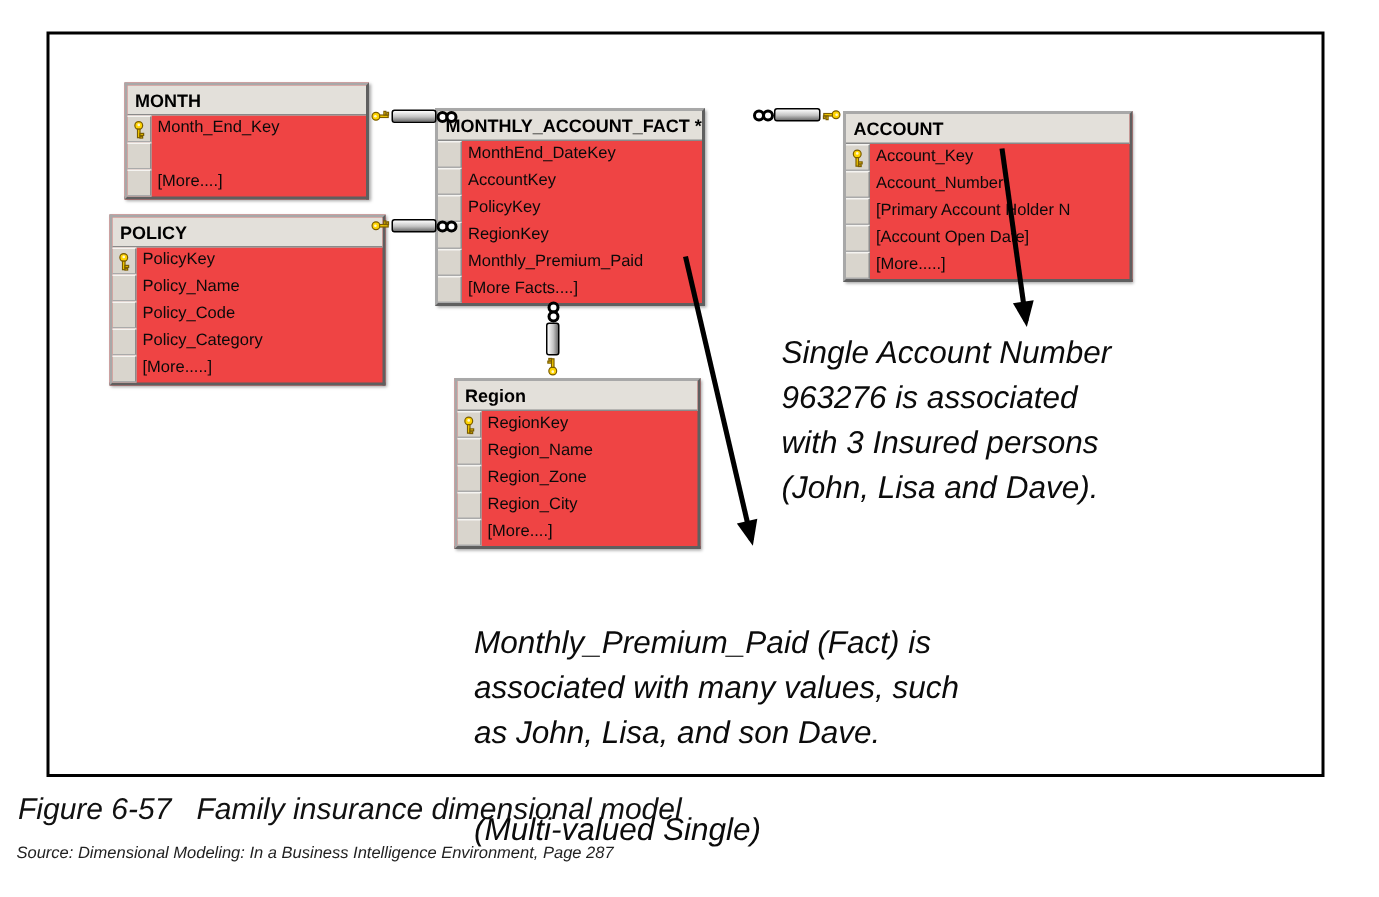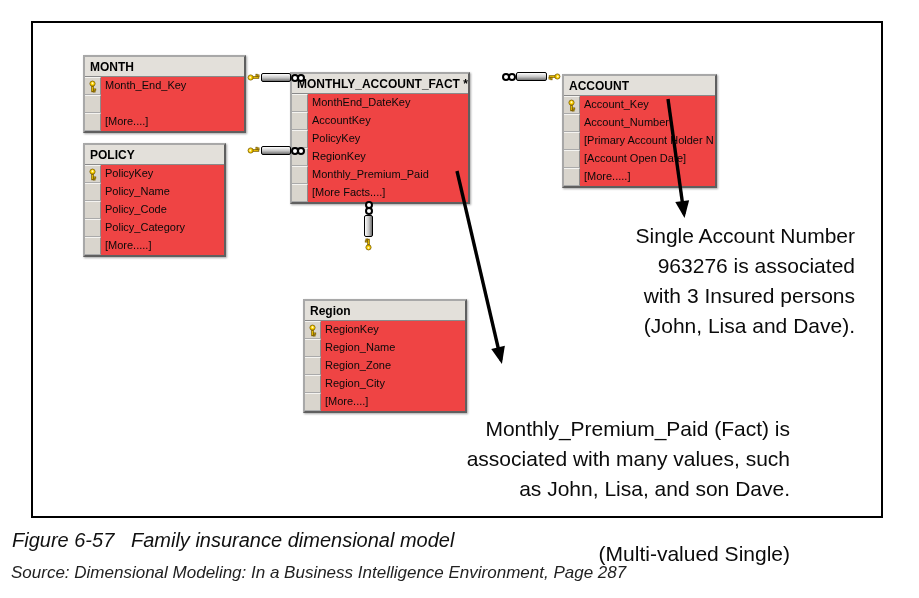--- a/index.html
+++ b/index.html
@@ -162,7 +162,7 @@
       <span class="fname">[More Facts....]</span>
     </div>
   </div>
-<div class="dbtable" style="left:562px;top:74px;width:155px;">
+<div class="dbtable" style="left:562px;top:74px;width:193px;">
     <div class="ttitle">ACCOUNT</div>
     <div class="trow">
       <span class="sel">

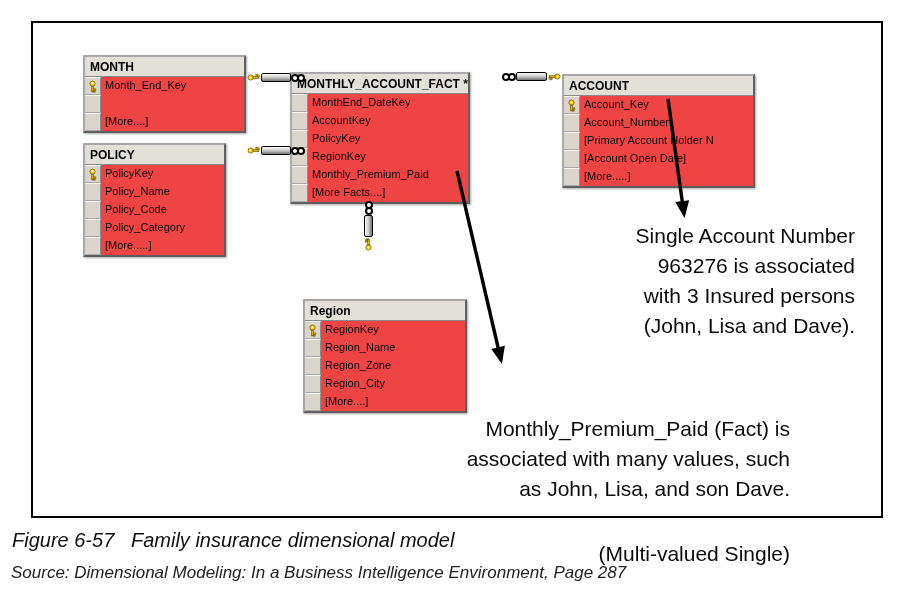--- a/index.html
+++ b/index.html
@@ -102,7 +102,7 @@
       <span class="fname">[More....]</span>
     </div>
   </div>
-<div class="dbtable" style="left:83px;top:143px;width:143px;">
+<div class="dbtable" style="left:73px;top:143px;width:184px;">
     <div class="ttitle">POLICY</div>
     <div class="trow">
       <span class="sel">

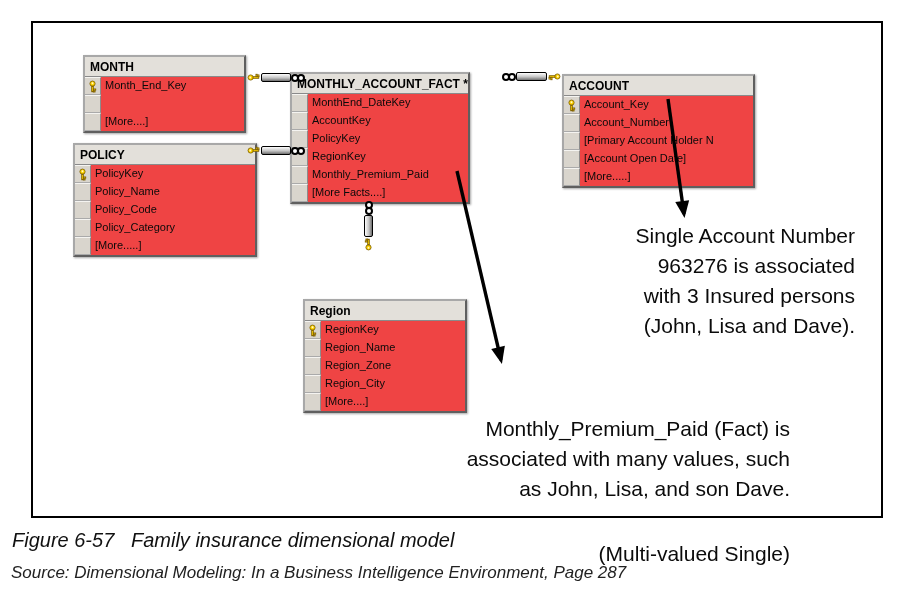--- a/index.html
+++ b/index.html
@@ -56,8 +56,8 @@
   .rot-down  svg{transform:rotate(180deg);}
   
   .note{
-    position:absolute;font-size:21px;line-height:30px;text-align:right;
-    white-space:pre-line;z-index:4;color:#0b0b0b;
+    position:absolute;font-size:21px;line-height:30px;text-align:left;
+    white-space:pre-line;z-index:4;color:#0b0b0b;font-style:italic;
   }
   #note-account{left:521px;top:221px;width:334px;}
   #note-fact{left:316px;top:384px;width:474px;}

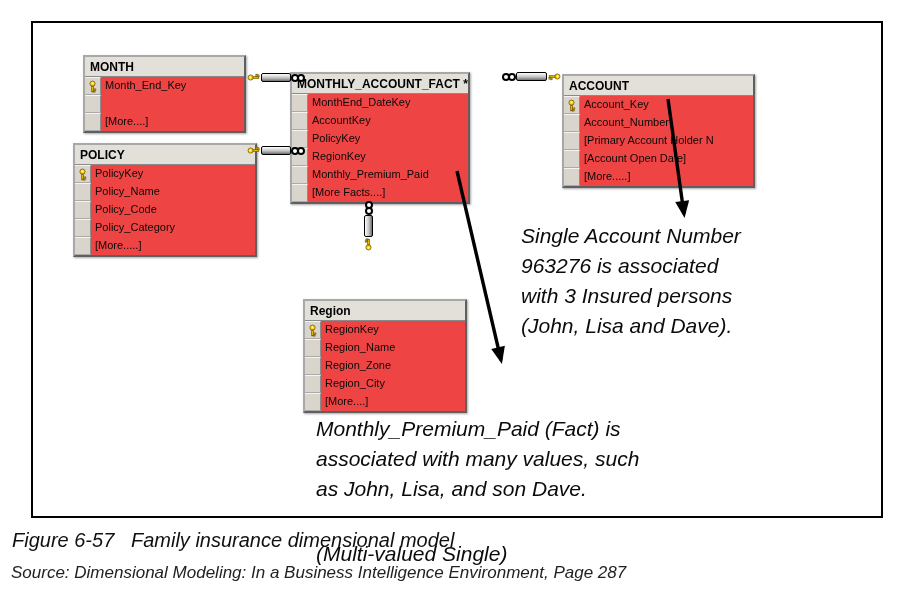--- a/index.html
+++ b/index.html
@@ -195,7 +195,7 @@
       <span class="fname">[More.....]</span>
     </div>
   </div>
-<div class="dbtable" style="left:303px;top:252px;width:164px;margin-top:47px;">
+<div class="dbtable" style="left:303px;top:252px;width:164px;">
     <div class="ttitle">Region</div>
     <div class="trow">
       <span class="sel">

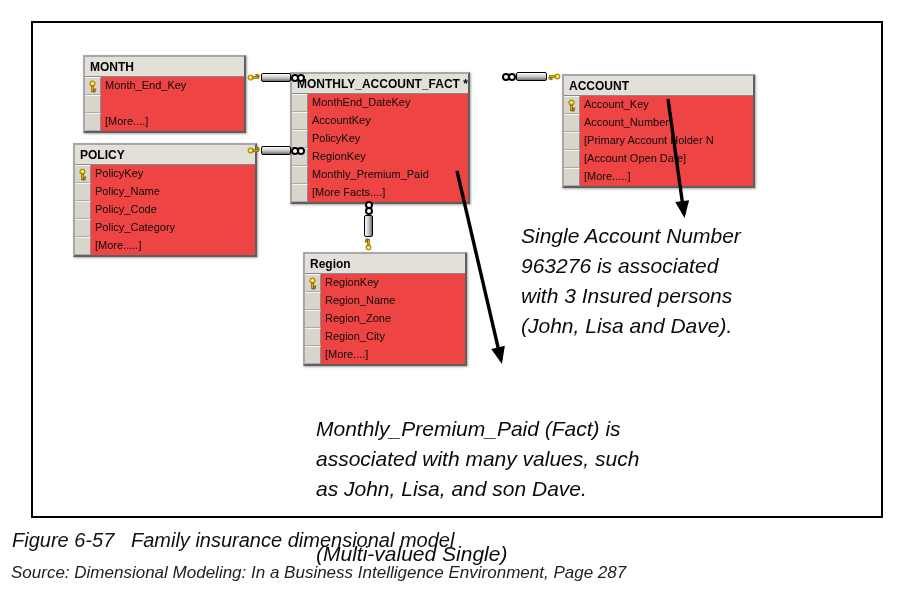--- a/index.html
+++ b/index.html
@@ -70,7 +70,7 @@
     white-space:pre;color:#111;
   }
   .source{
-    position:absolute;left:11px;top:563px;font-style:italic;font-size:17px;color:#222;
+    position:absolute;left:11px;top:563px;font-style:italic;font-size:11px;color:#222;
   }
 </style>
 </head>

